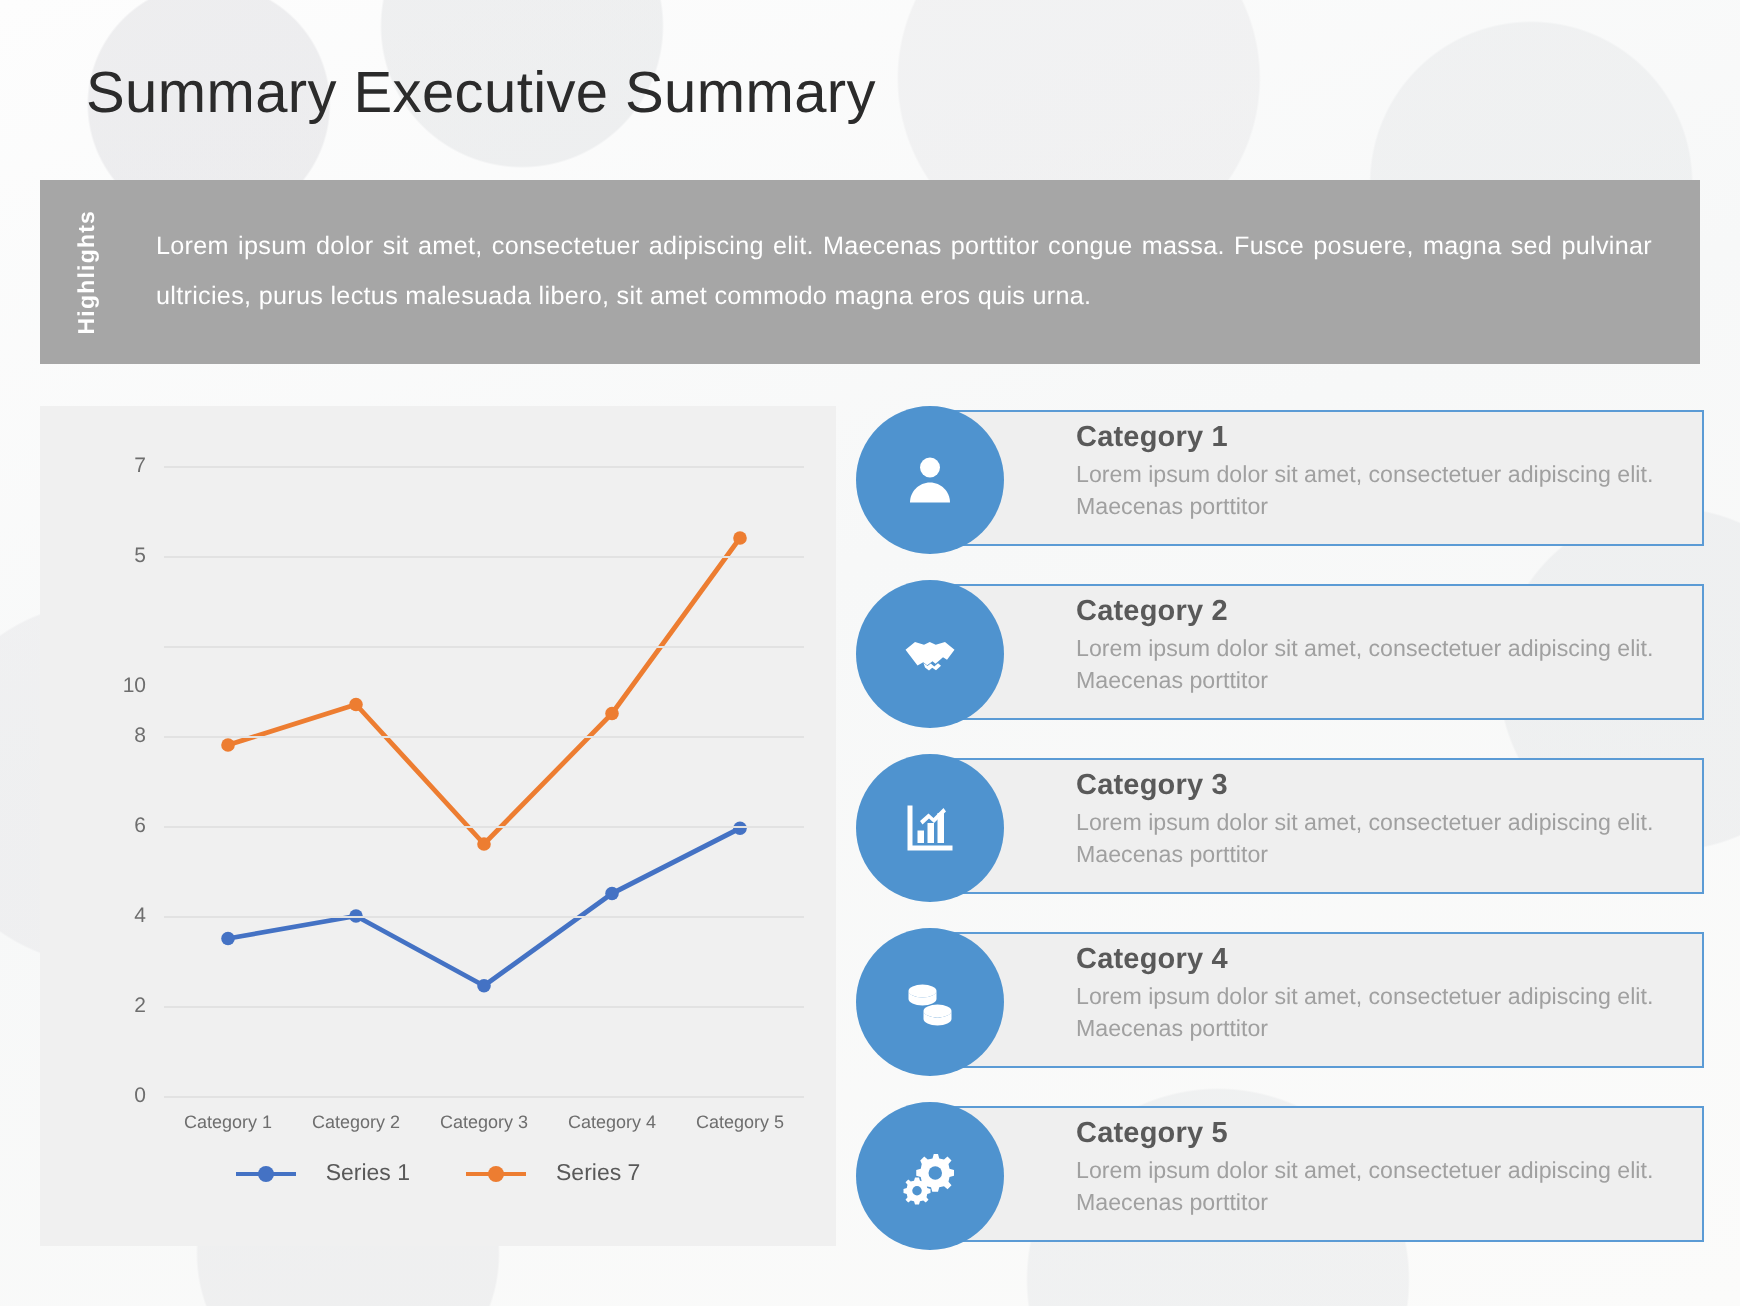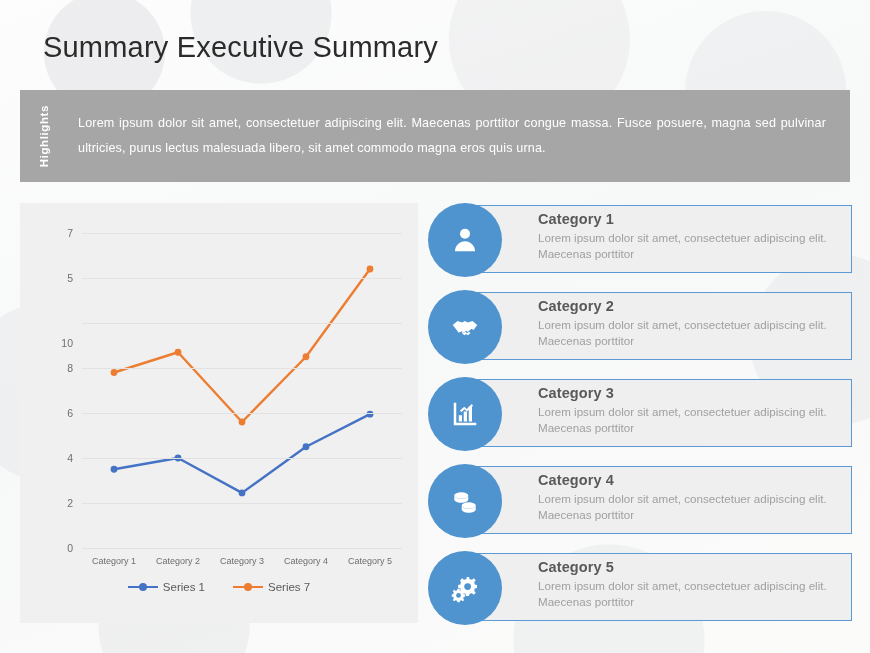--- a/index.html
+++ b/index.html
@@ -145,7 +145,7 @@
   .legend-item {
     display: flex;
     align-items: center;
-    gap: 5px;
+    gap: 15px;
     font-size: 11.5px;
     color: #595959;
   }

